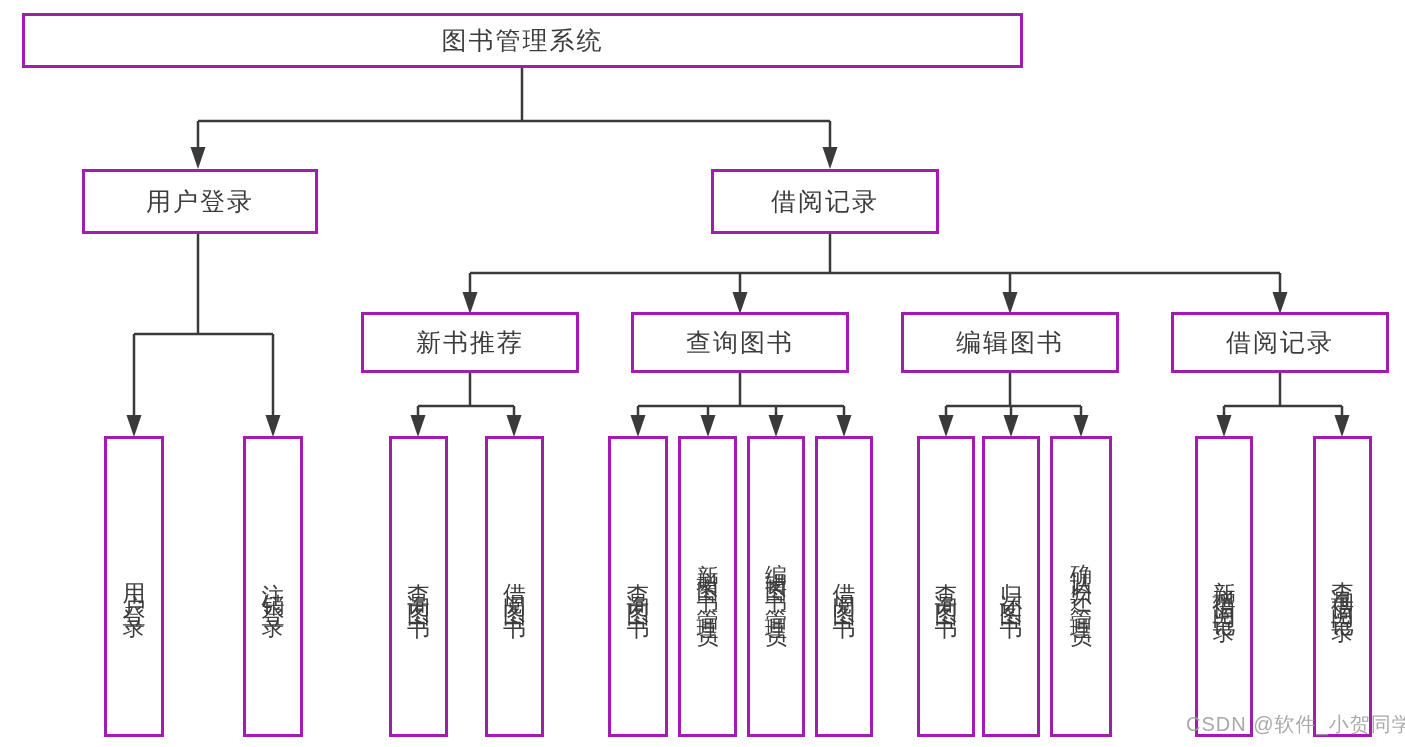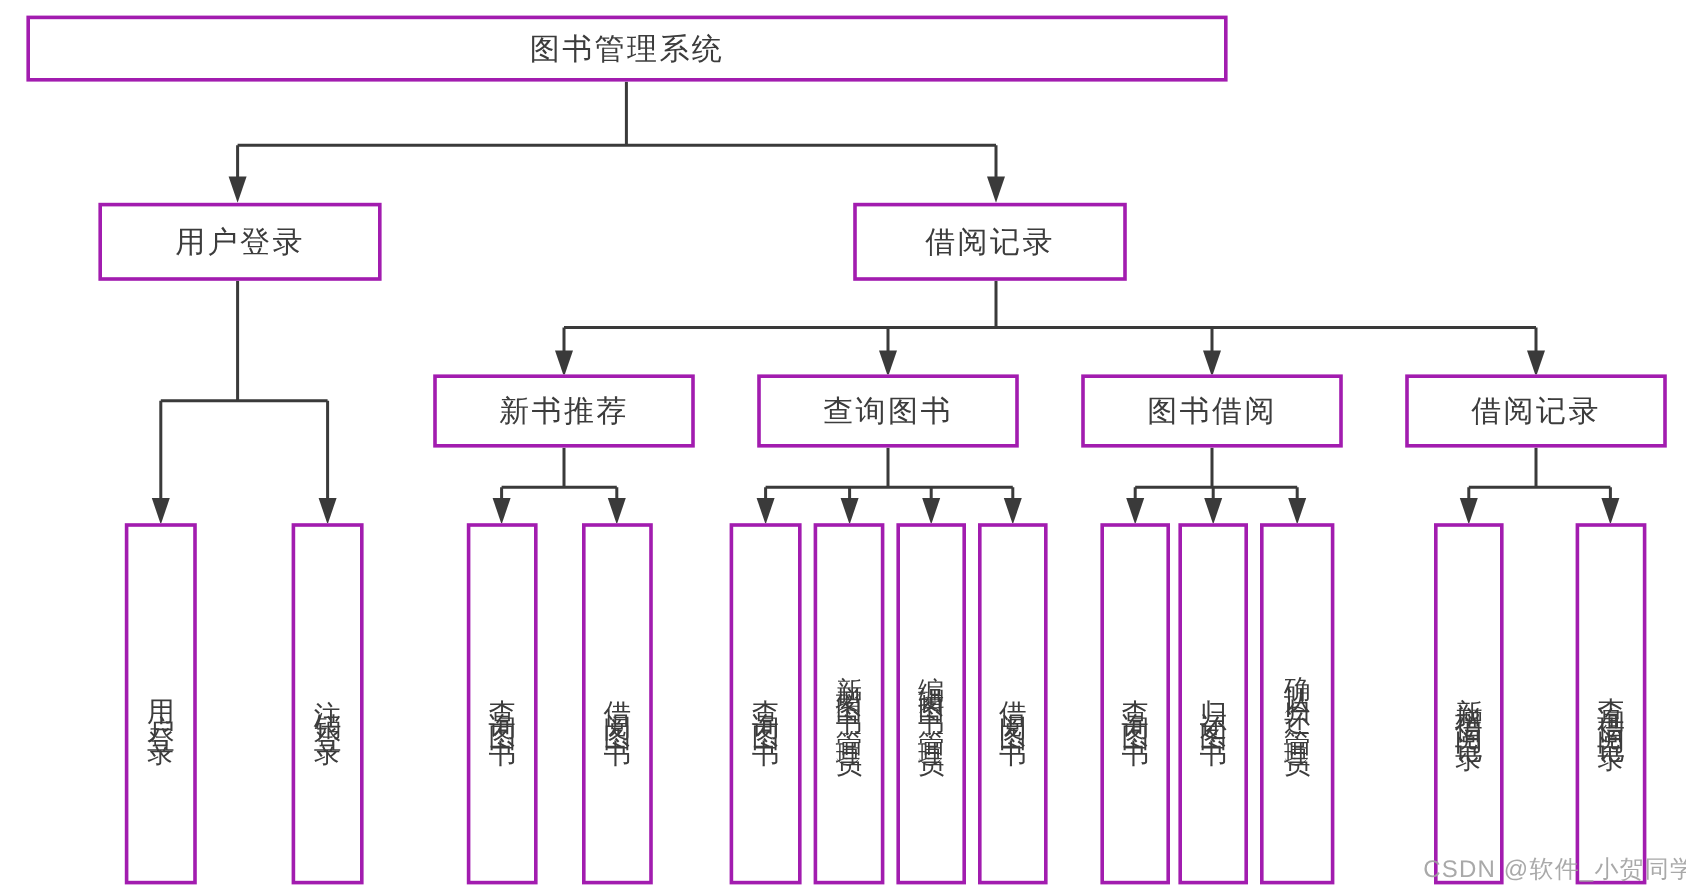--- a/index.html
+++ b/index.html
@@ -98,7 +98,7 @@
 
   <div class="box hbox" style="left:361px; top:312px; width:218px; height:61px;">新书推荐</div>
   <div class="box hbox" style="left:631px; top:312px; width:218px; height:61px;">查询图书</div>
-  <div class="box hbox" style="left:901px; top:312px; width:218px; height:61px;">图书借阅</div>
+  <div class="box hbox" style="left:901px; top:312px; width:218px; height:61px;">编辑图书</div>
   <div class="box hbox" style="left:1171px; top:312px; width:218px; height:61px;">借阅记录</div>
 
   <div class="box leaf" style="left:104px; top:436px; width:60px; height:301px;">用户登录</div>

